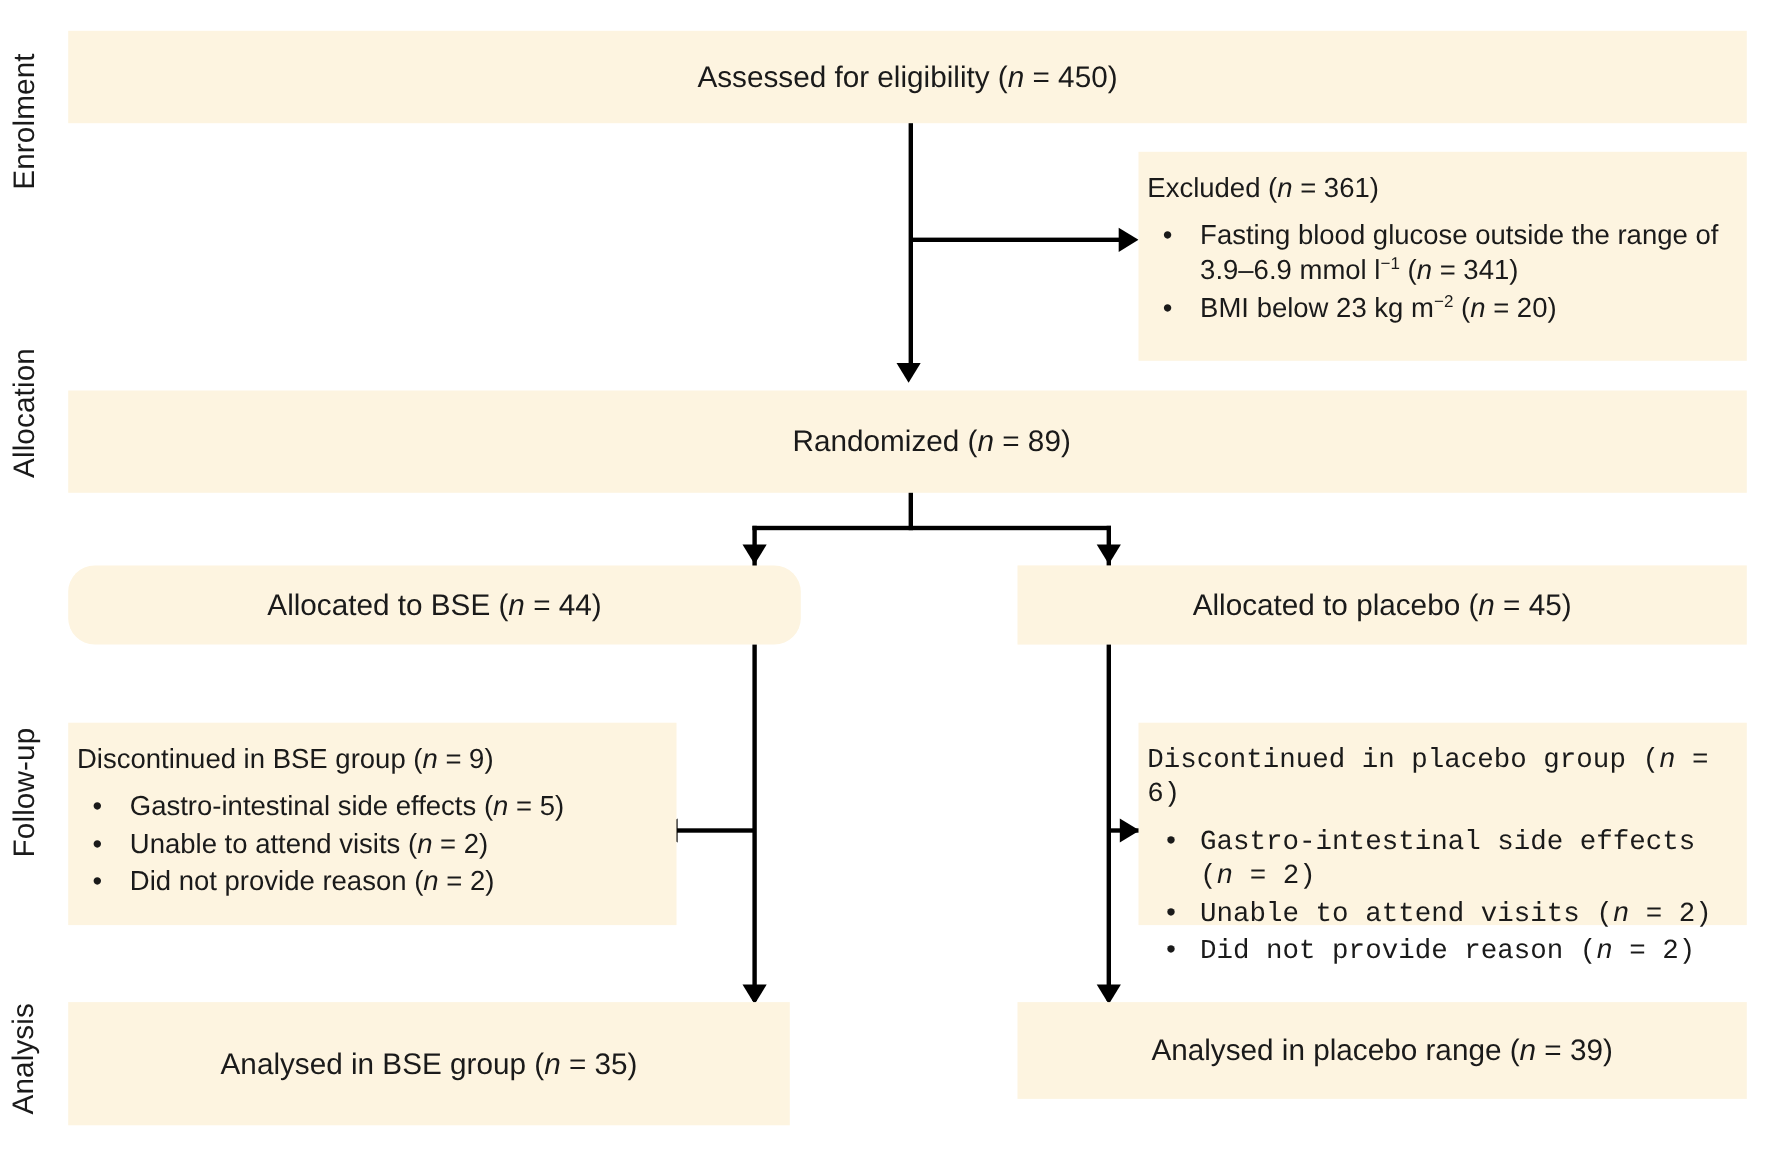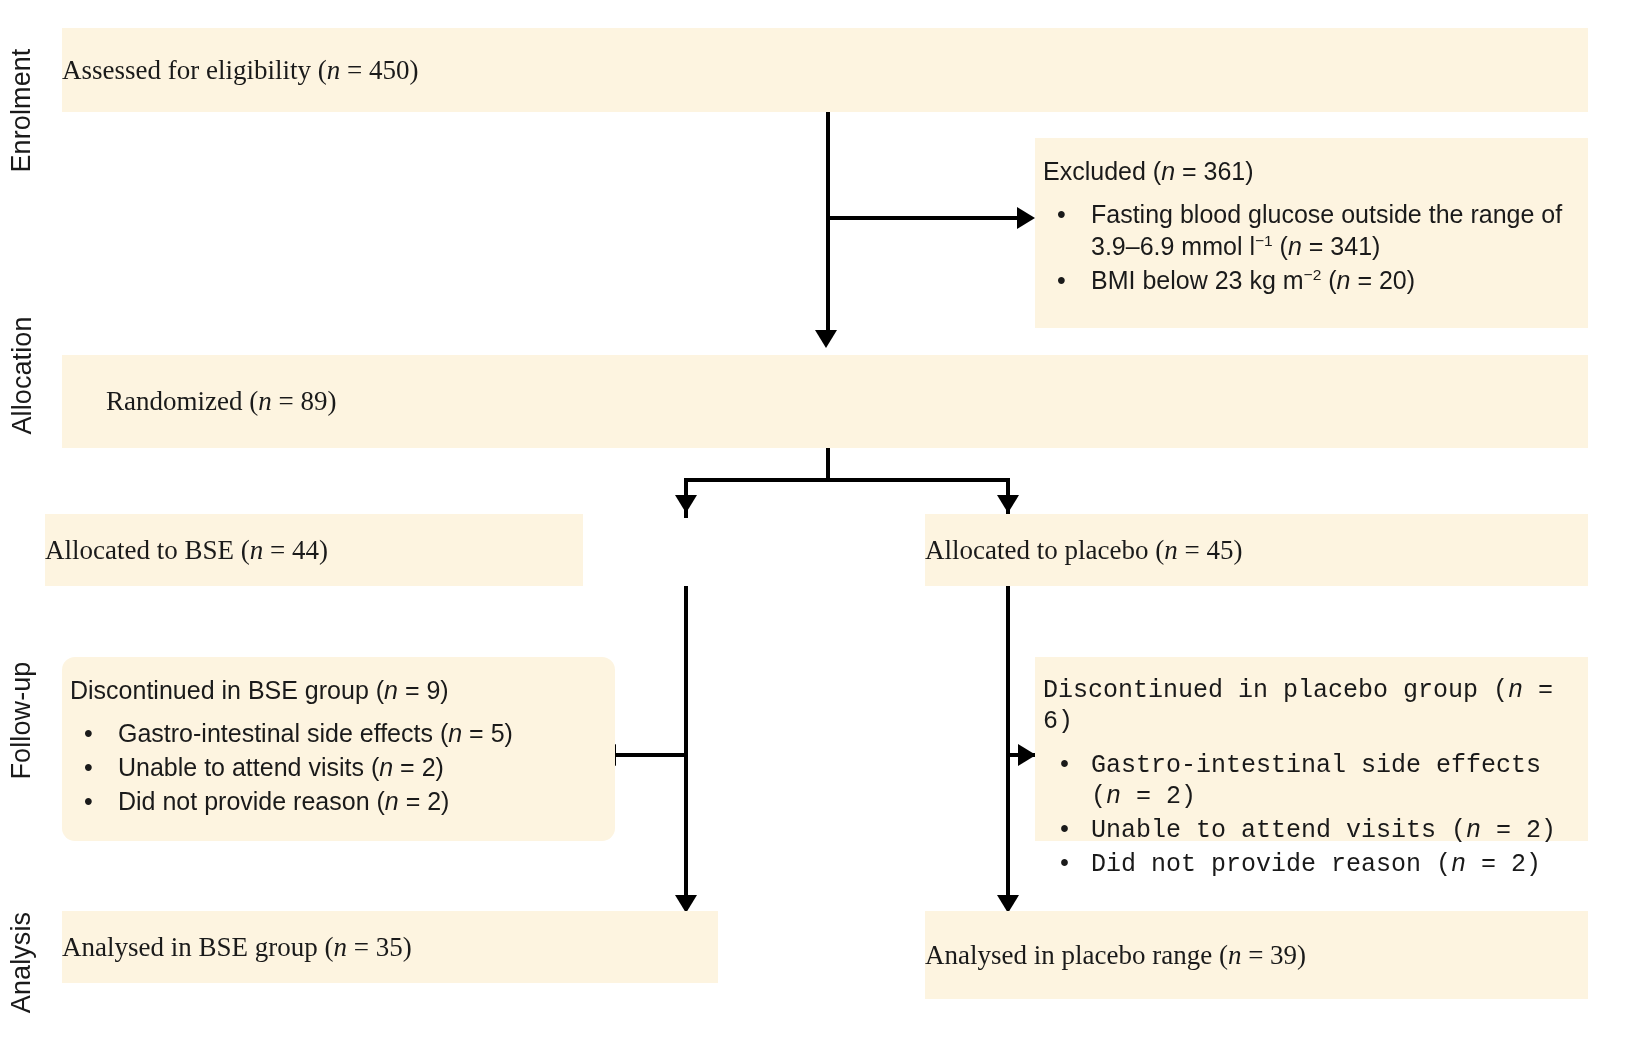--- a/index.html
+++ b/index.html
@@ -48,10 +48,9 @@
   .box-centered {
     display: flex;
     align-items: center;
-    justify-content: flex-start;
+    justify-content: center;
     text-align: center;
     font-size: 27px;
-    font-family: Liberation Serif, serif;
   }
   .box-left {
     padding: 18px 22px 14px 8px;

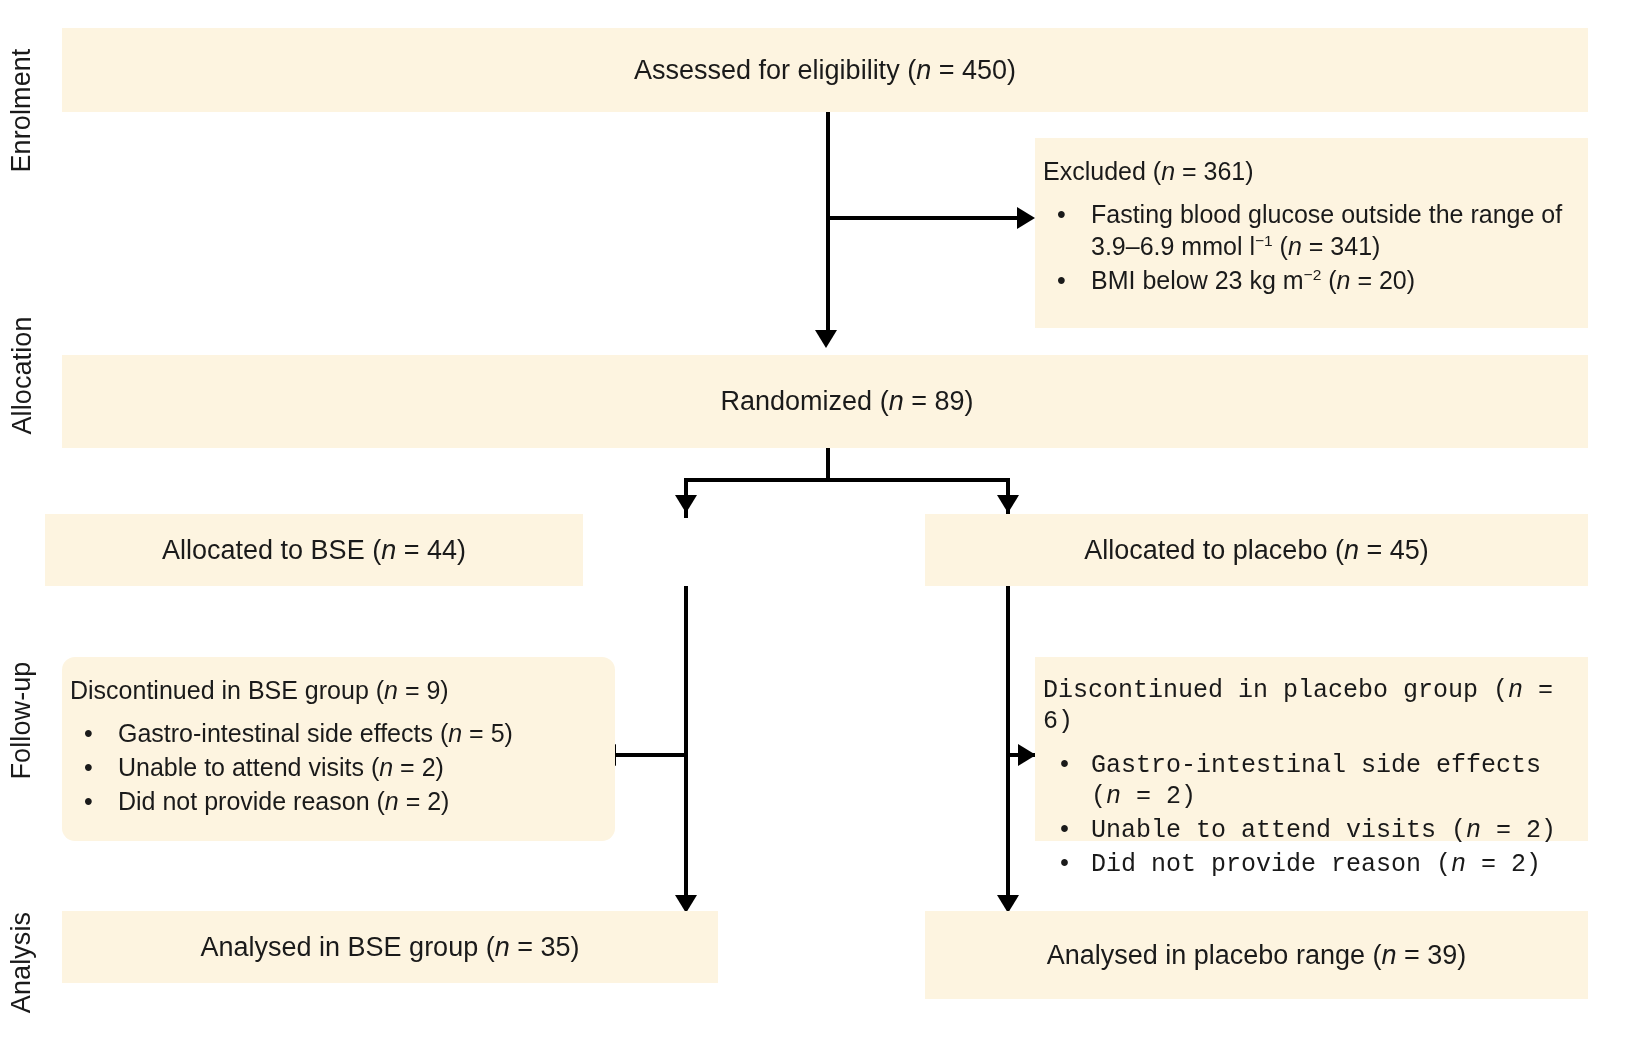--- a/index.html
+++ b/index.html
@@ -173,7 +173,7 @@
   <div class="vline" style="left:1006px; top:478px; height:40px;"></div>
   <div class="arrow-down" style="left:997px; top:495px;"></div>
 
-  <div class="box box-centered" style="left:45px; top:514px; width:538px; height:72px;">
+  <div class="box box-centered" style="left:62px; top:514px; width:666px; height:72px;border-radius:24px;">
     <div>
       <span>Allocated to BSE (</span><span class="ital">n</span><span> = 44)</span>
     </div>

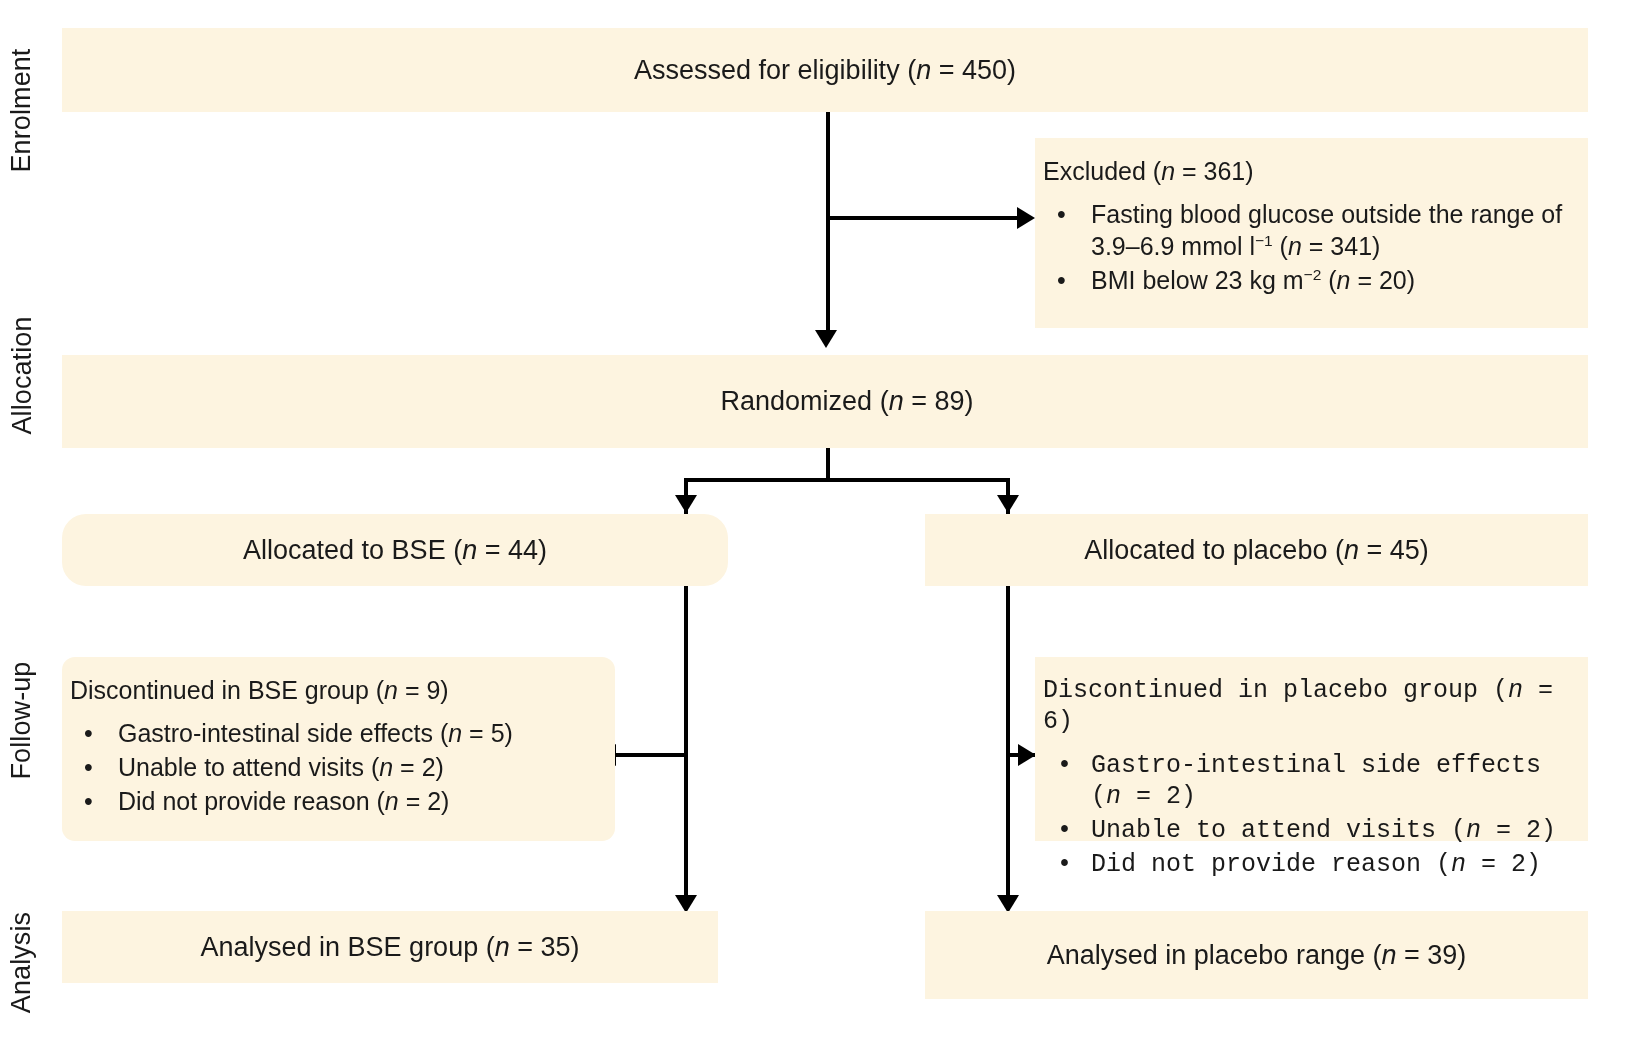--- a/index.html
+++ b/index.html
@@ -197,7 +197,7 @@
   <div class="hline" style="left:1008px; top:753px; width:28px;"></div>
   <div class="arrow-right" style="left:1018px; top:744px;"></div>
 
-  <div class="box box-left" style="left:62px; top:657px; width:553px; height:184px;border-radius:13px;">
+  <div class="box box-left" style="left:62px; top:657px; width:553px; height:184px;">
     <div class="box-title">
       <span>Discontinued in BSE group (</span><span class="ital">n</span><span> = 9)</span>
     </div>

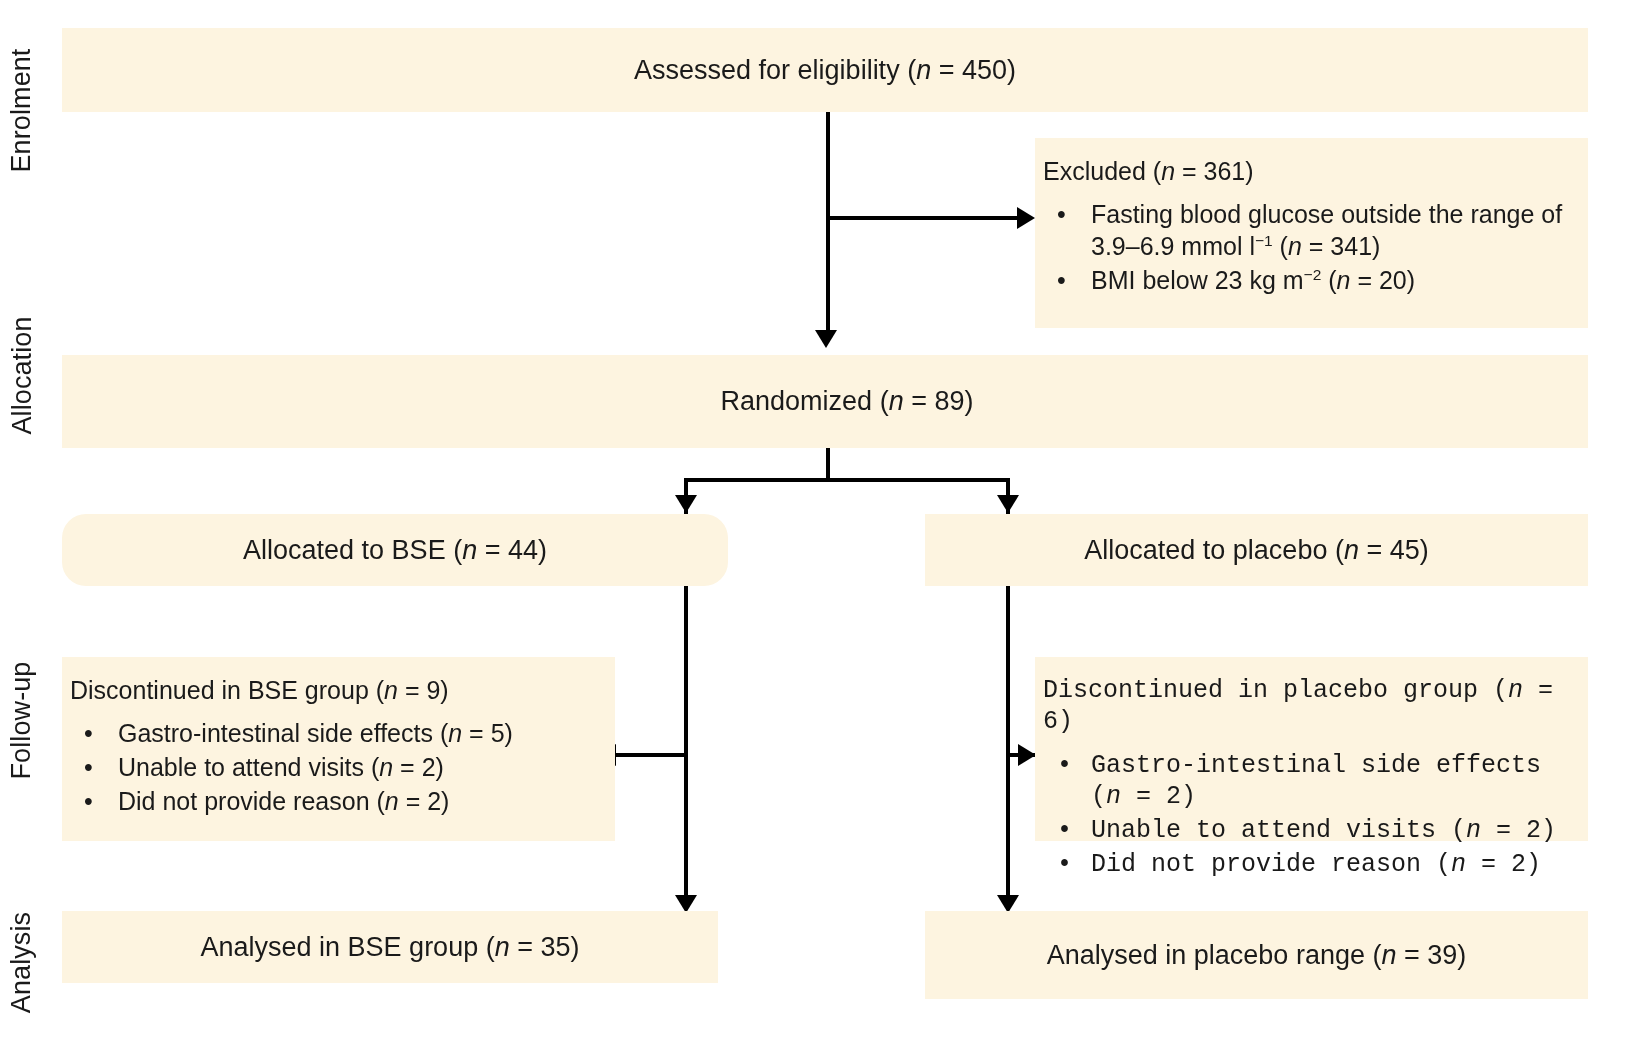--- a/index.html
+++ b/index.html
@@ -237,7 +237,7 @@
     </ul>
   </div>
 
-  <div class="box box-centered" style="left:62px; top:911px; width:656px; height:72px;">
+  <div class="box box-centered" style="left:62px; top:911px; width:656px; height:112px;">
     <div>
       <span>Analysed in BSE group (</span><span class="ital">n</span><span> = 35)</span>
     </div>

